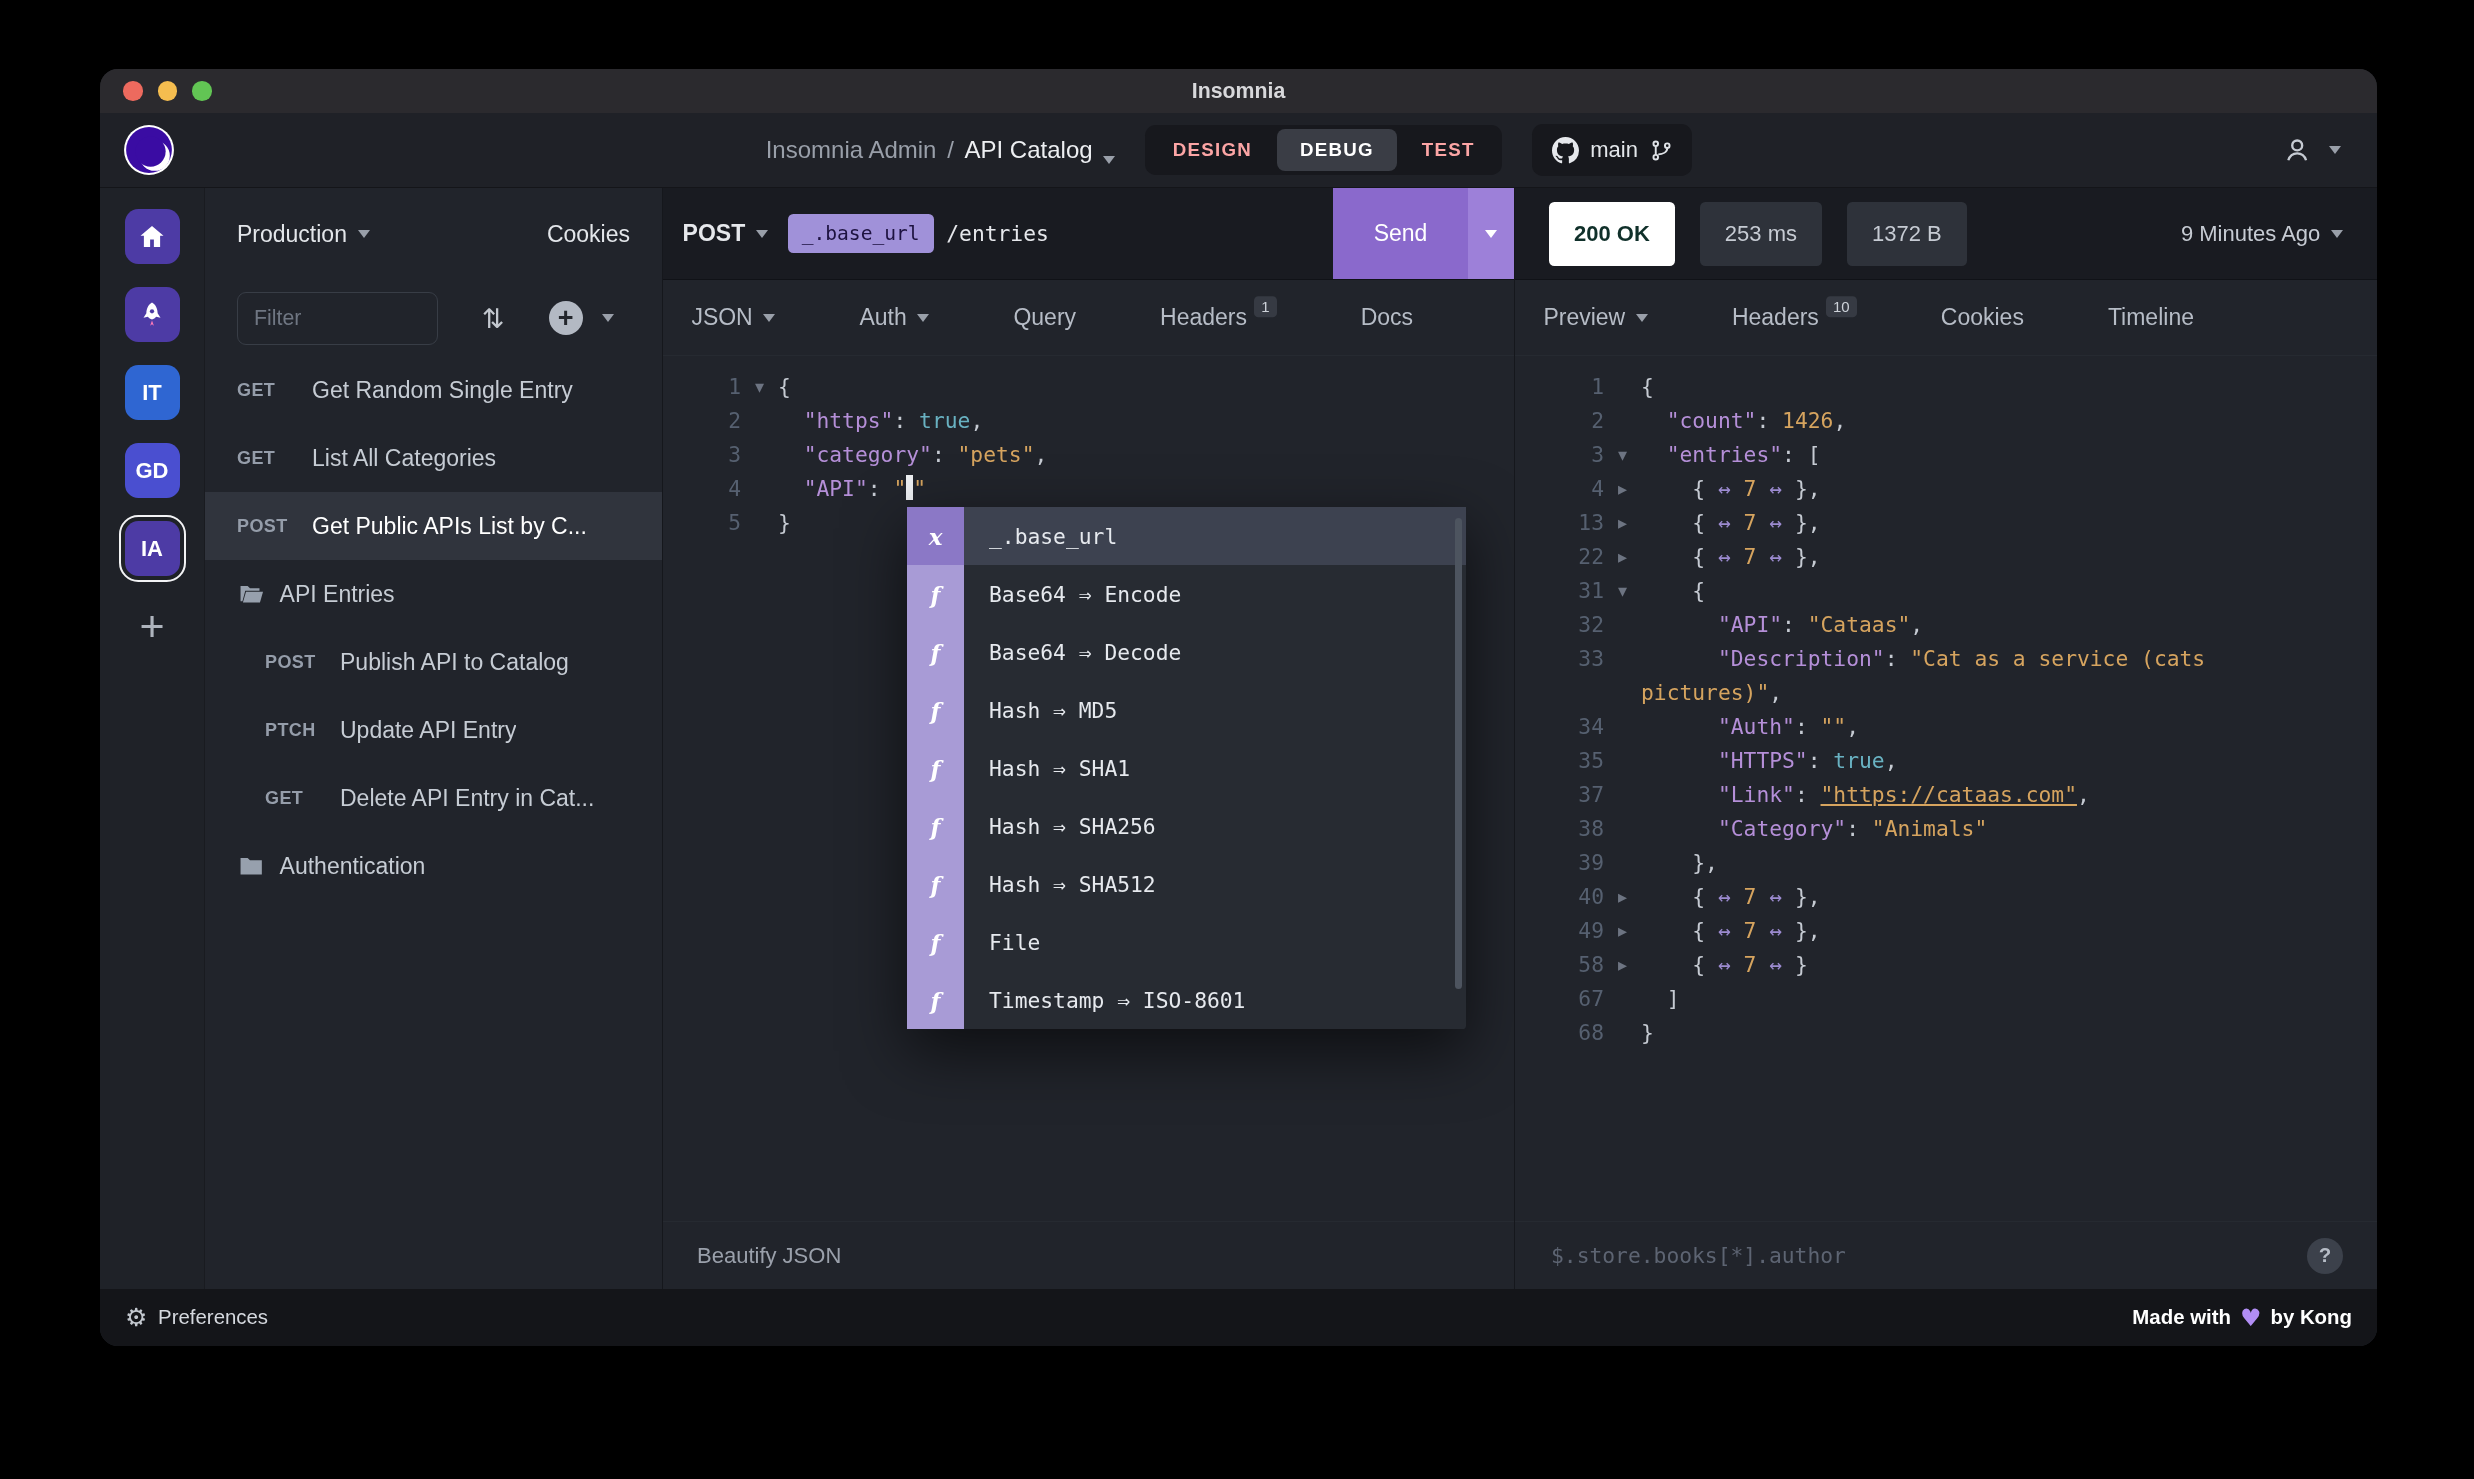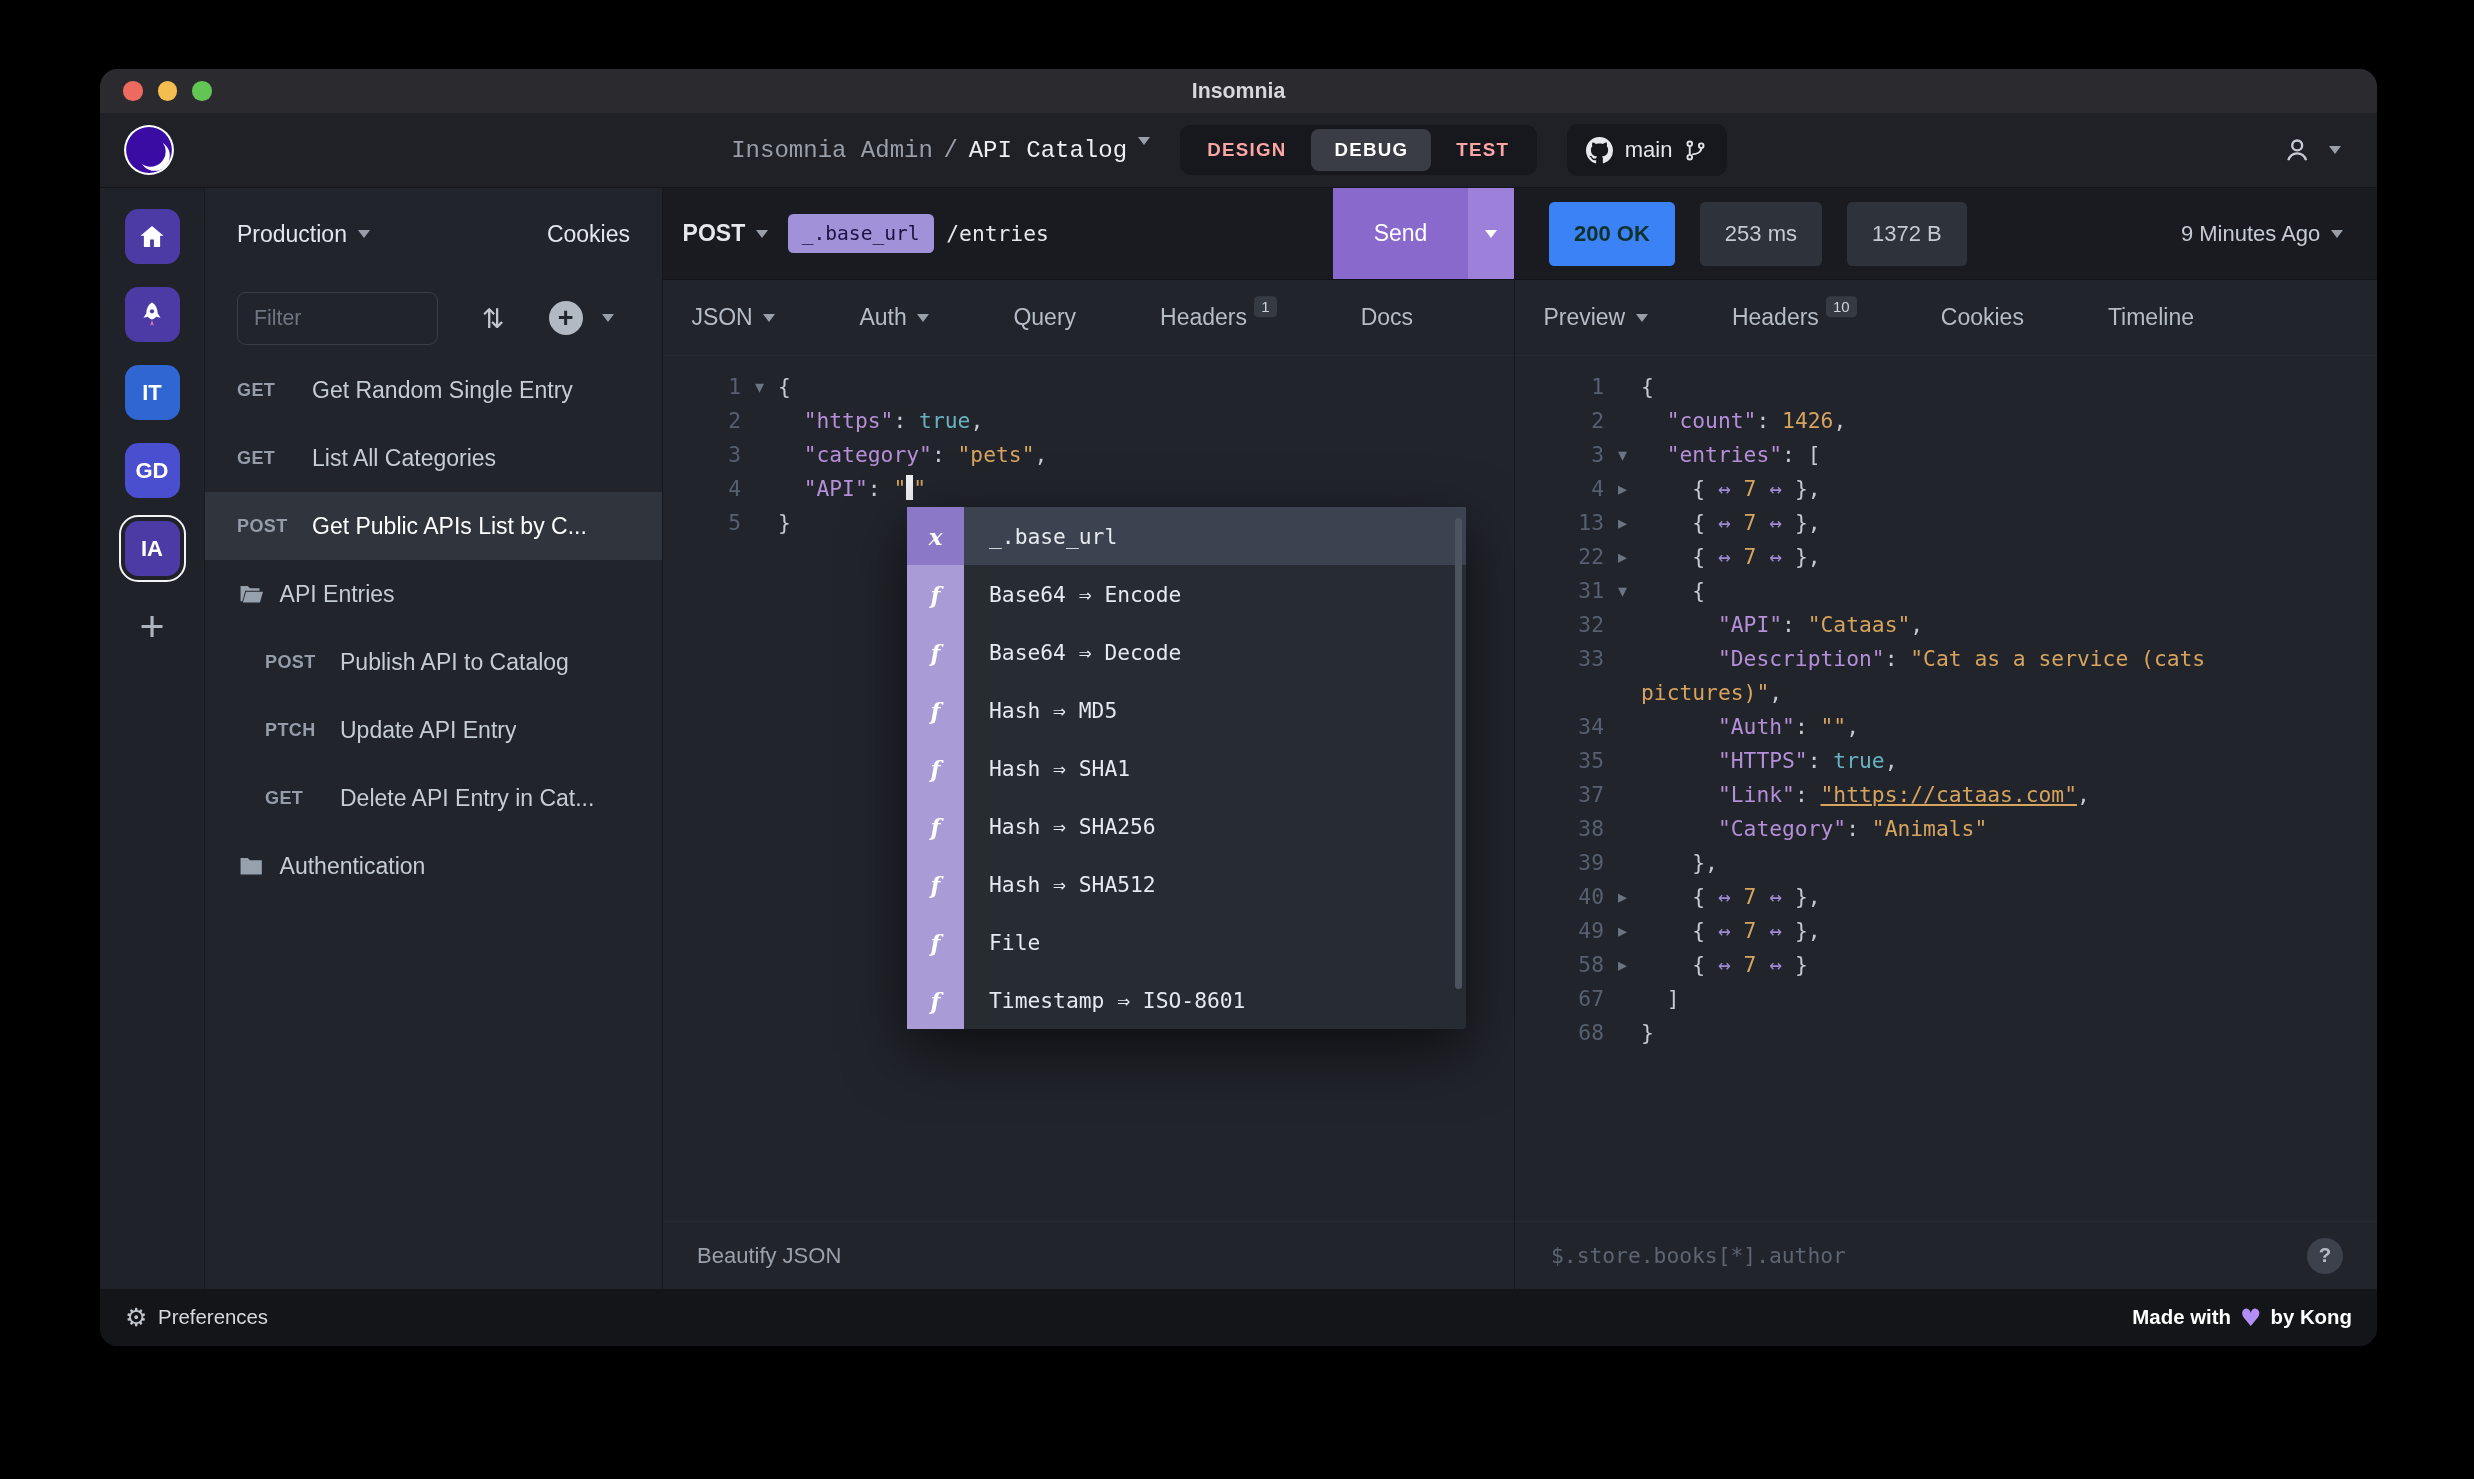--- a/index.html
+++ b/index.html
@@ -22,7 +22,7 @@
   .logo{width:52px;height:52px;margin-left:23px;flex:0 0 auto;}
   .spacer{flex:1;}
   .center{display:flex;align-items:center;gap:30px;}
-  .breadcrumb{display:flex;align-items:flex-start;font-size:24px;font-family:Liberation Mono, monospace;}
+  .breadcrumb{display:flex;align-items:flex-end;font-size:24px;}
   .bc-dim{color:#999fa9;}.bc-sep{color:#999fa9;margin:0 10.7px;}.bc-main{color:#edeff2;}
   .modes{background:#17181d;border-radius:10.7px;padding:4.4px;display:flex;gap:1.8px;}
   .mode{padding:9.8px 23px;border-radius:8px;font-size:18.7px;font-weight:700;letter-spacing:1.3px;color:#fca5a5;cursor:default;}

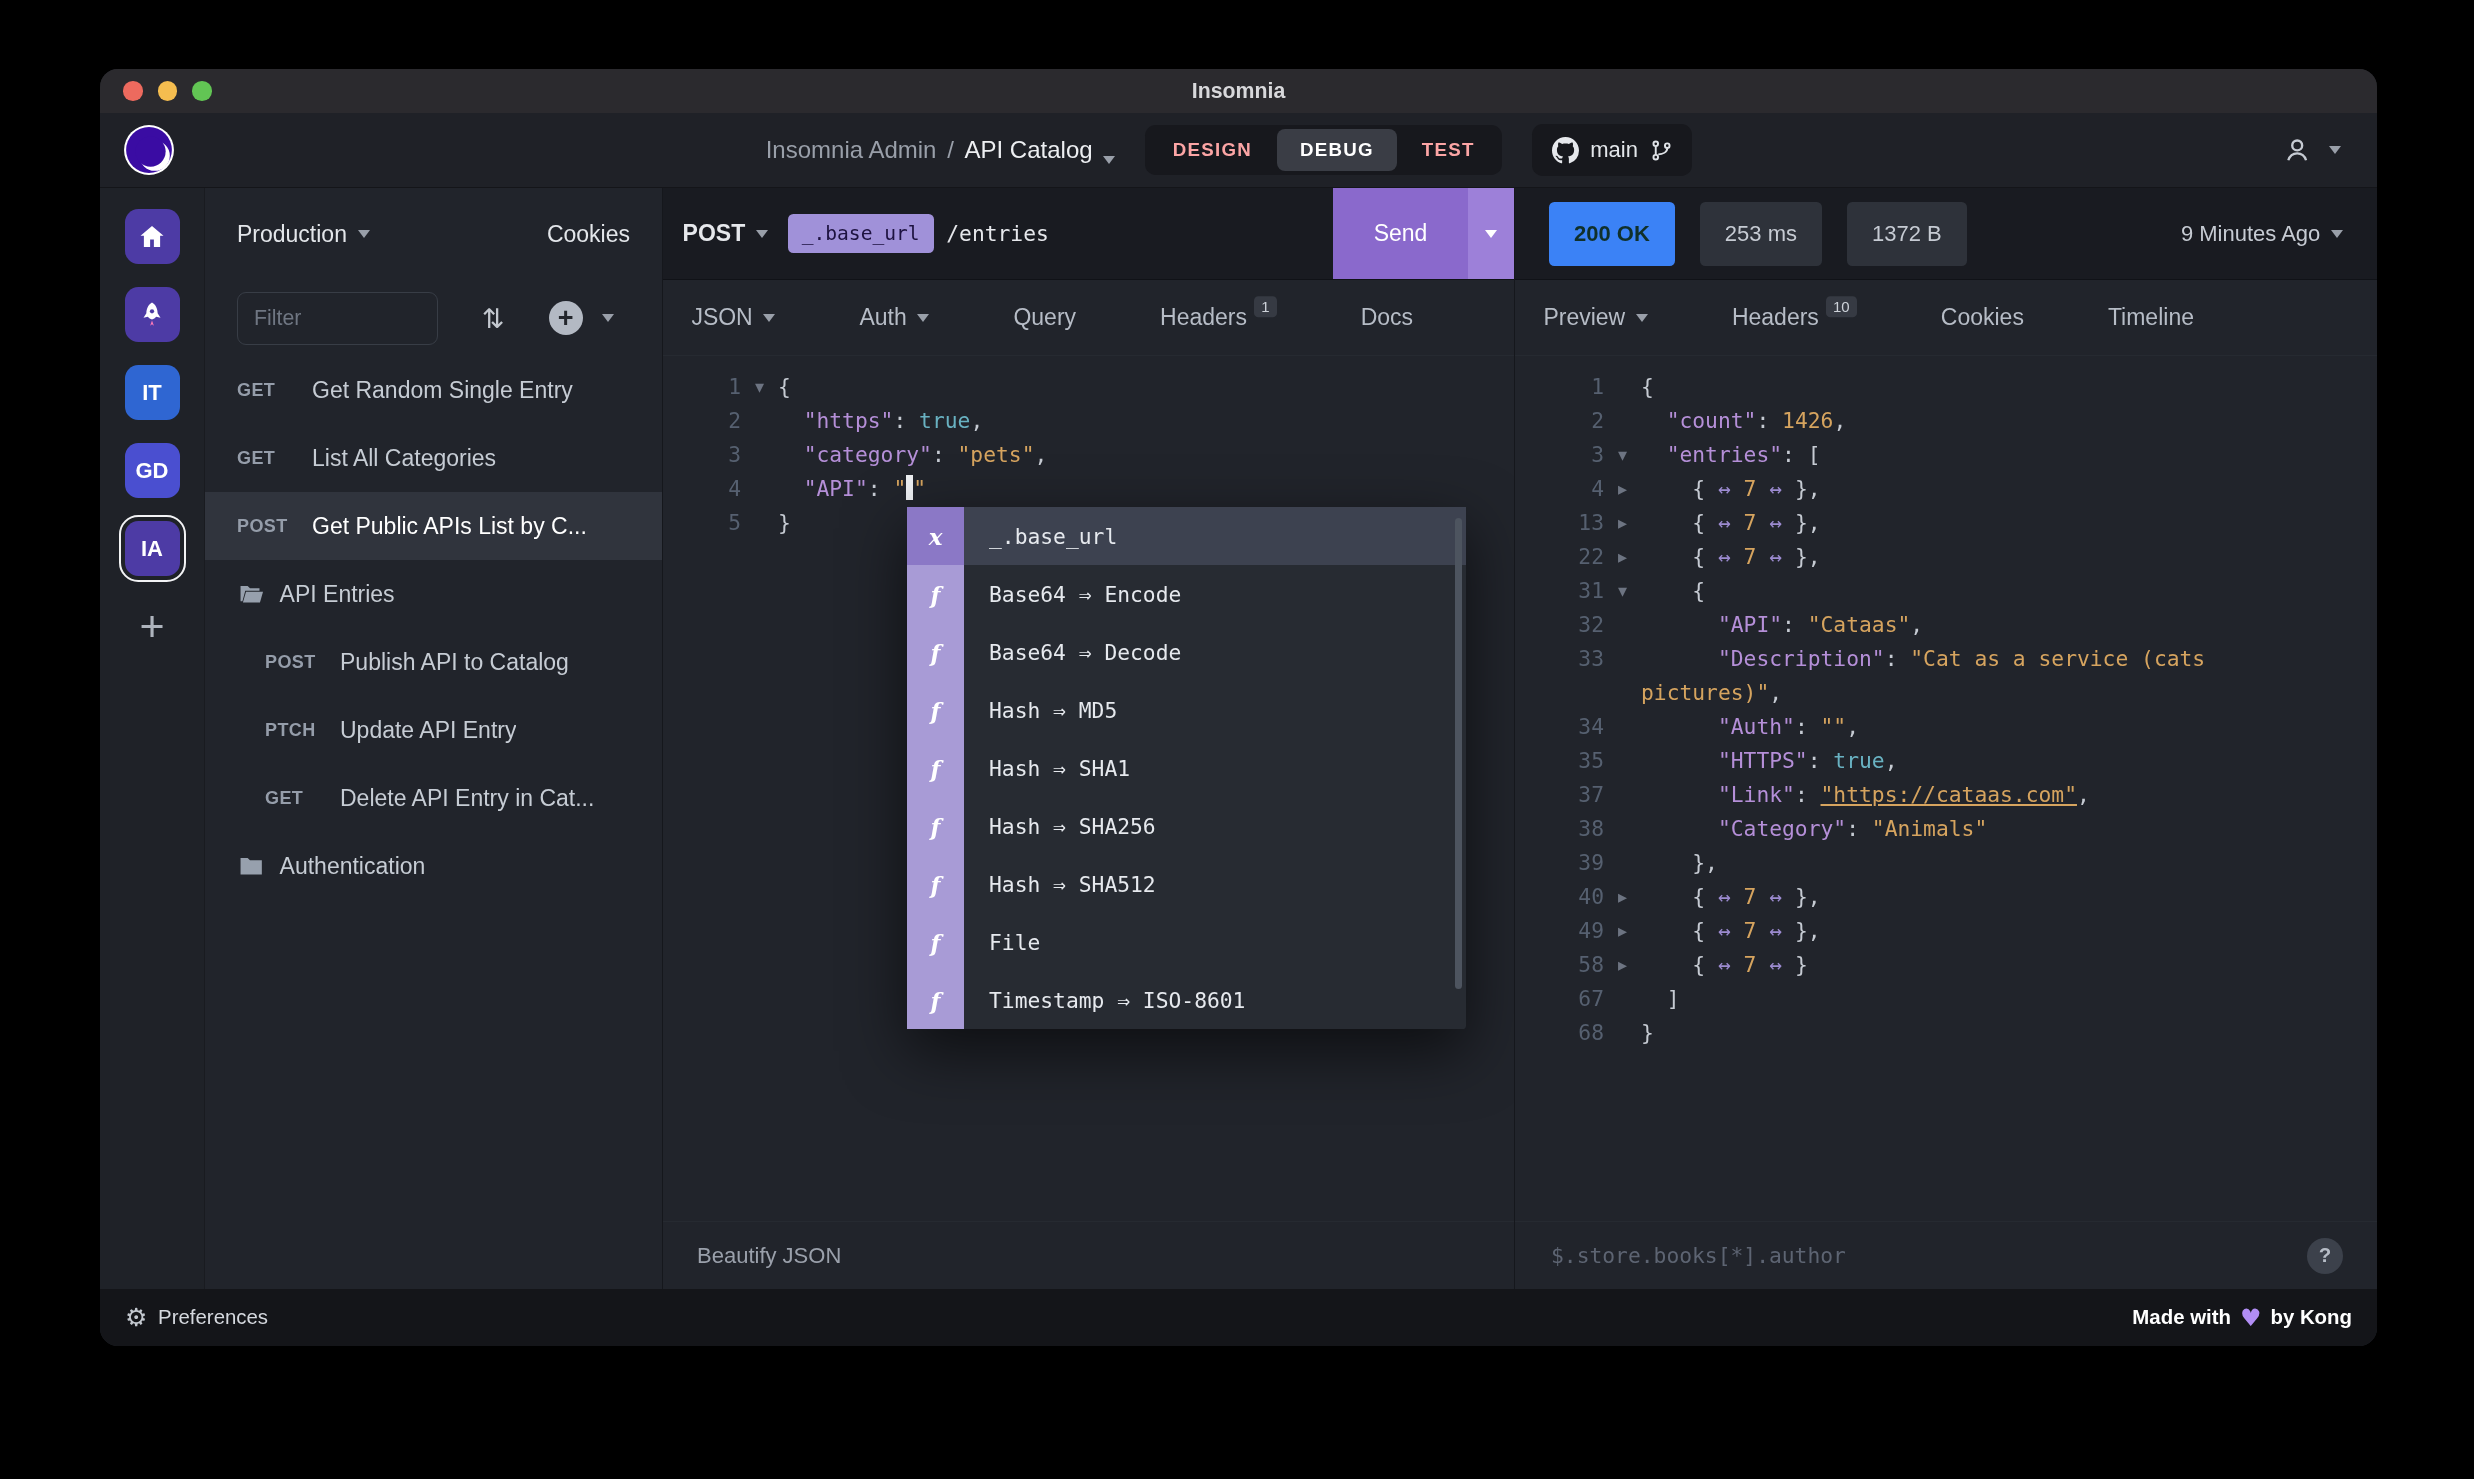--- a/index.html
+++ b/index.html
@@ -109,7 +109,7 @@
 
   .status-band{height:92px;background:#191b21;border-bottom:0.9px solid #101217;display:flex;align-items:center;padding:0 34px;gap:25px;flex:0 0 auto;}
   .chip{height:64px;display:flex;align-items:center;padding:0 25px;border-radius:5.3px;font-size:22px;background:#2e323a;color:#c6cbd3;}
-  .chip.ok{background:#3b82f6;color:#10302a;font-weight:700;}
+  .chip.ok{background:#ffffff;color:#10302a;font-weight:700;}
   .age{margin-left:auto;display:flex;align-items:center;font-size:22px;color:#c6cbd3;}
 
   .footer{height:57px;background:#141519;display:flex;align-items:center;padding:0 25px;flex:0 0 auto;}

